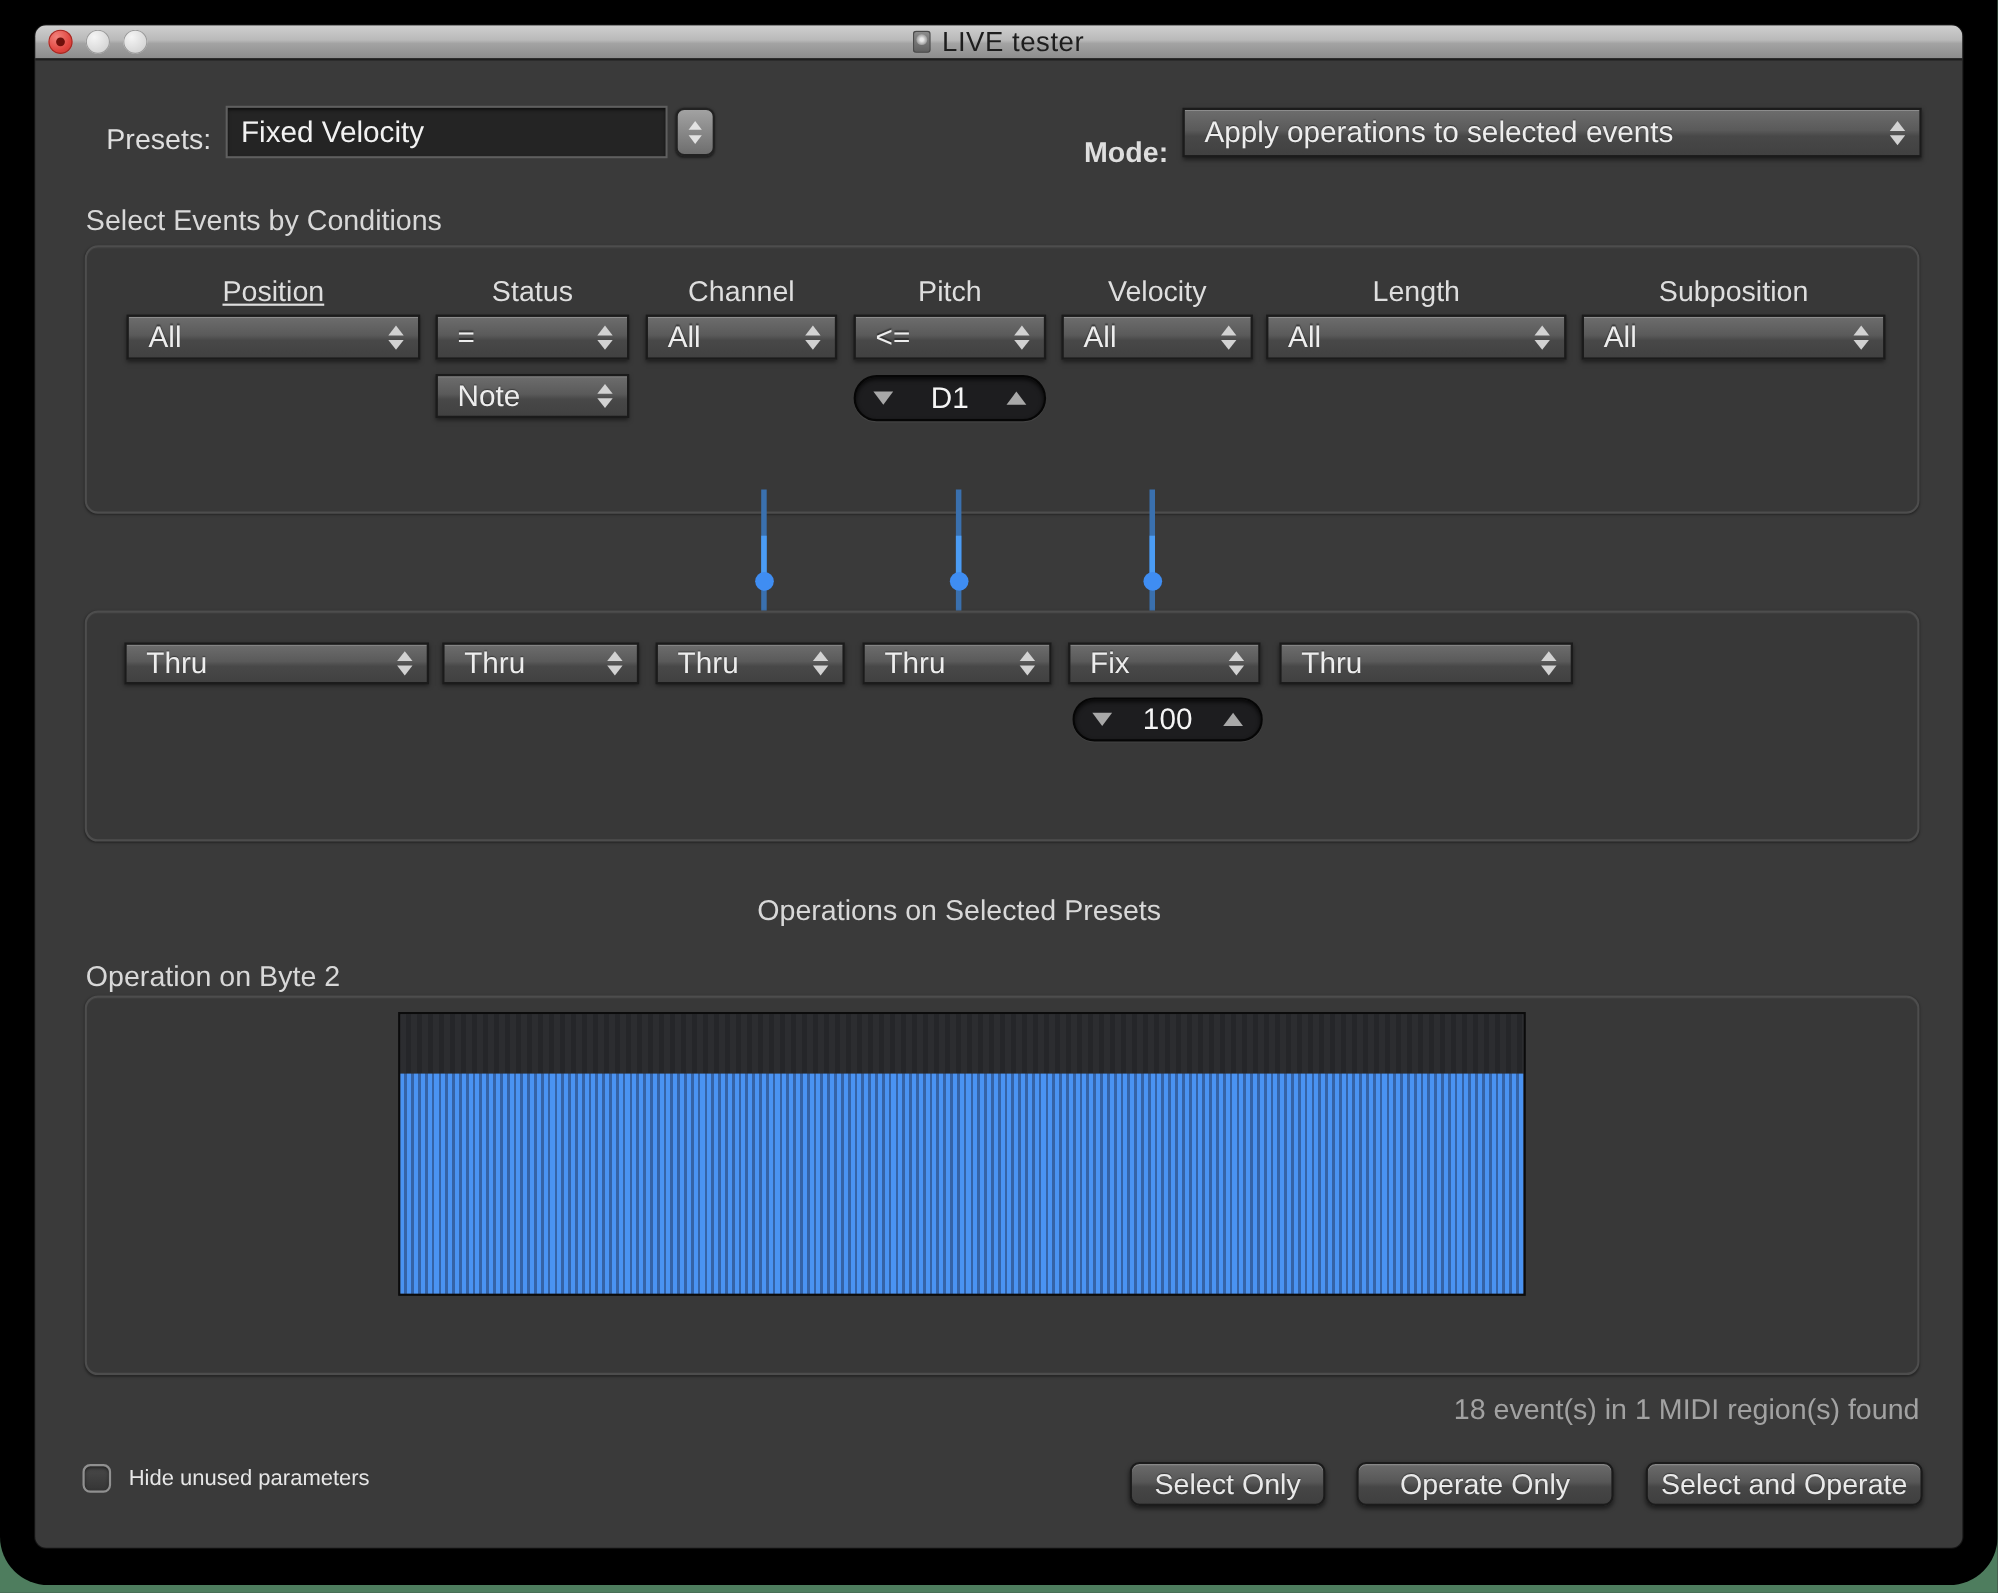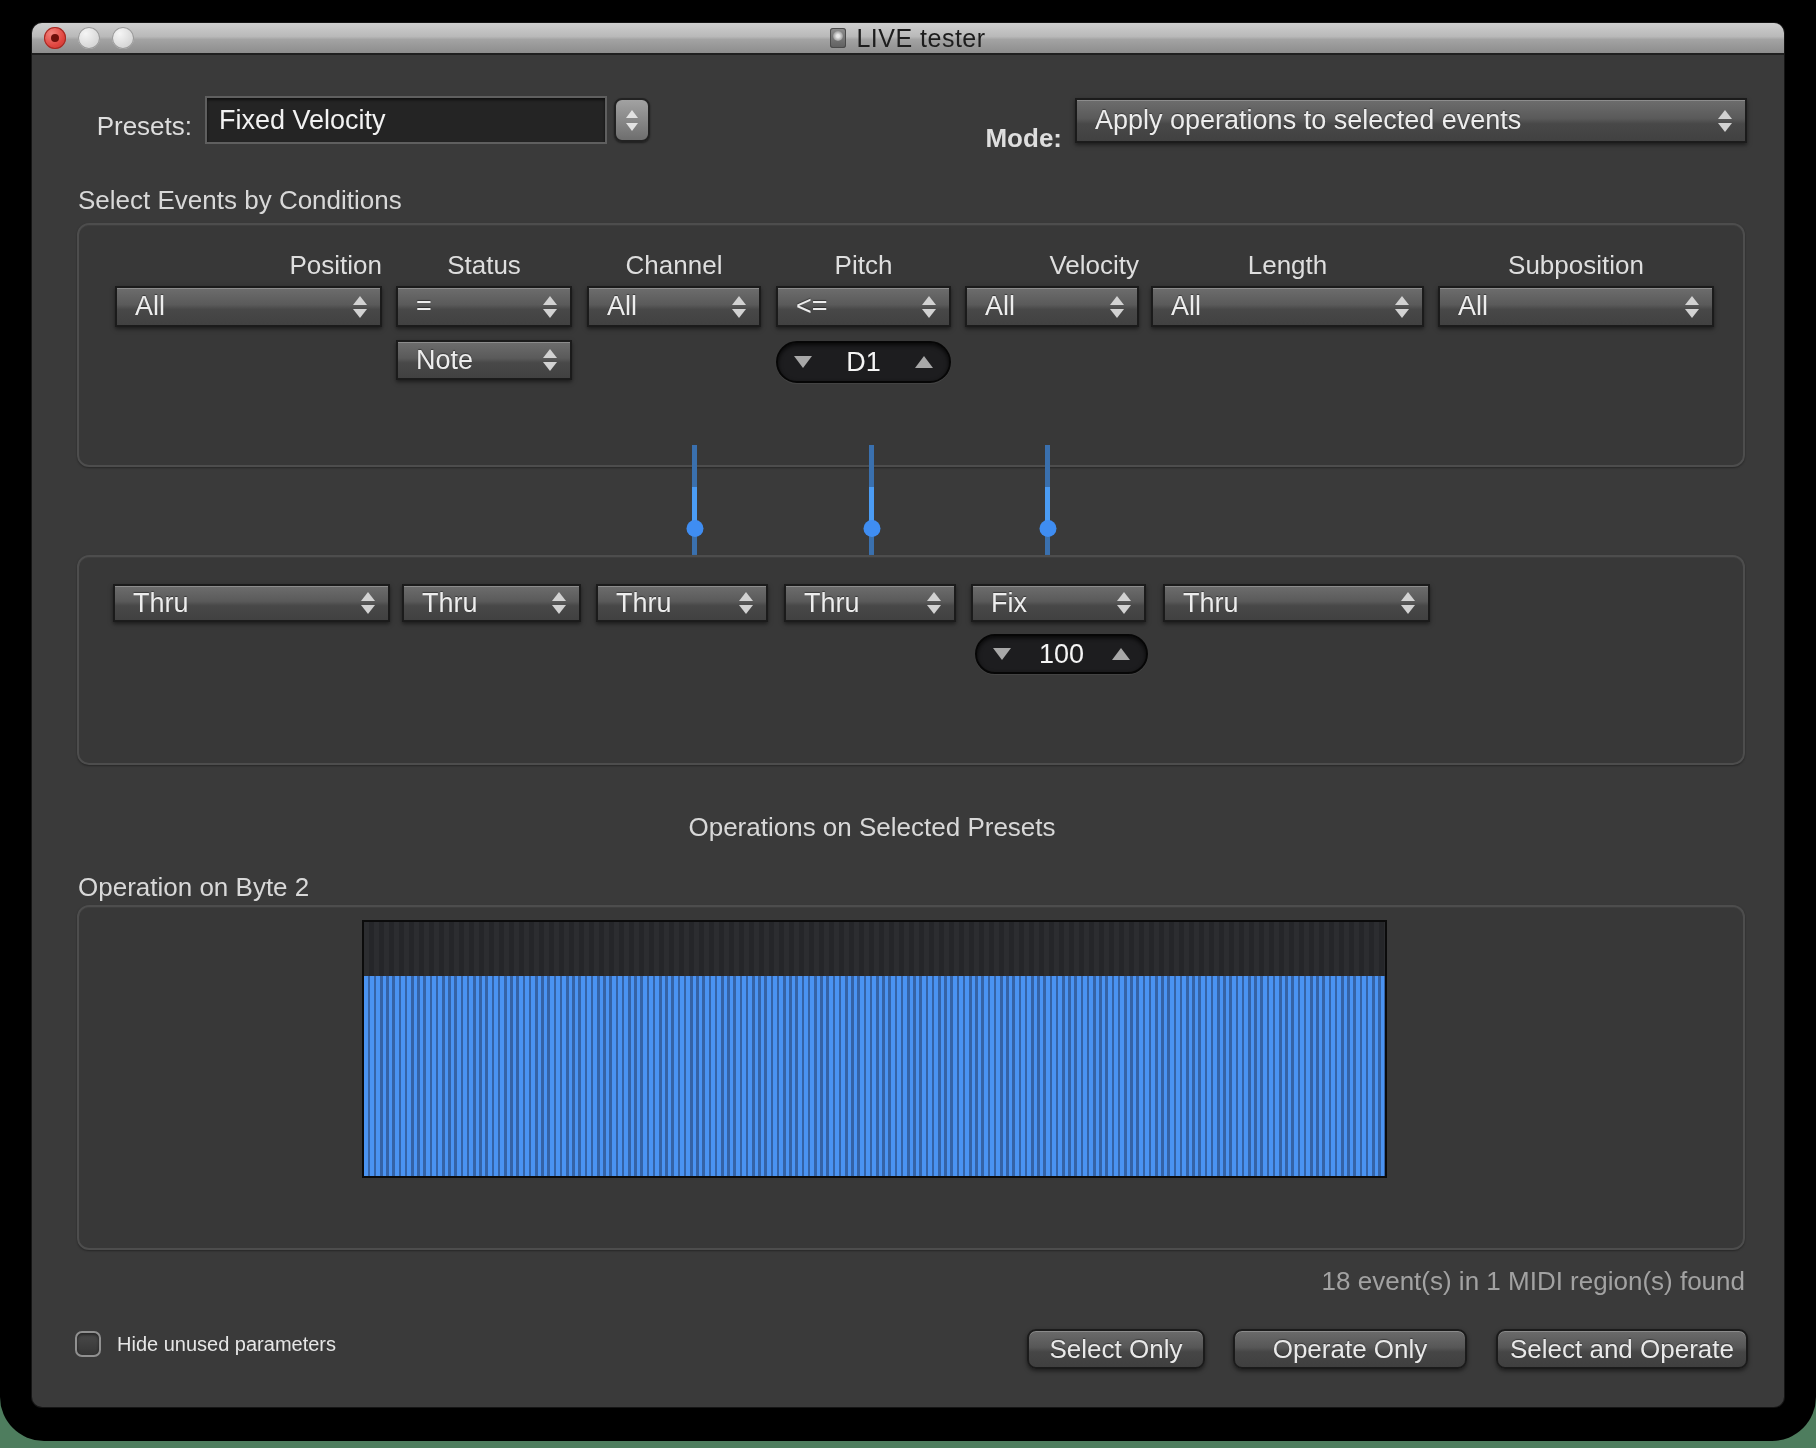--- a/index.html
+++ b/index.html
@@ -163,7 +163,7 @@
 
   <div class="panel" style="left:45px;top:200px;width:1668px;height:244px;"></div>
 
-  <div class="lbl" style="left:83px;top:227px;width:267px;text-align:right;">Position</div>
+  <div class="lbl" style="left:83px;top:227px;width:267px;text-align:center;text-decoration:underline;">Position</div>
   <div class="lbl" style="left:364px;top:227px;width:176px;text-align:center;">Status</div>
   <div class="lbl" style="left:555px;top:227px;width:174px;text-align:center;">Channel</div>
   <div class="lbl" style="left:744px;top:227px;width:175px;text-align:center;">Pitch</div>

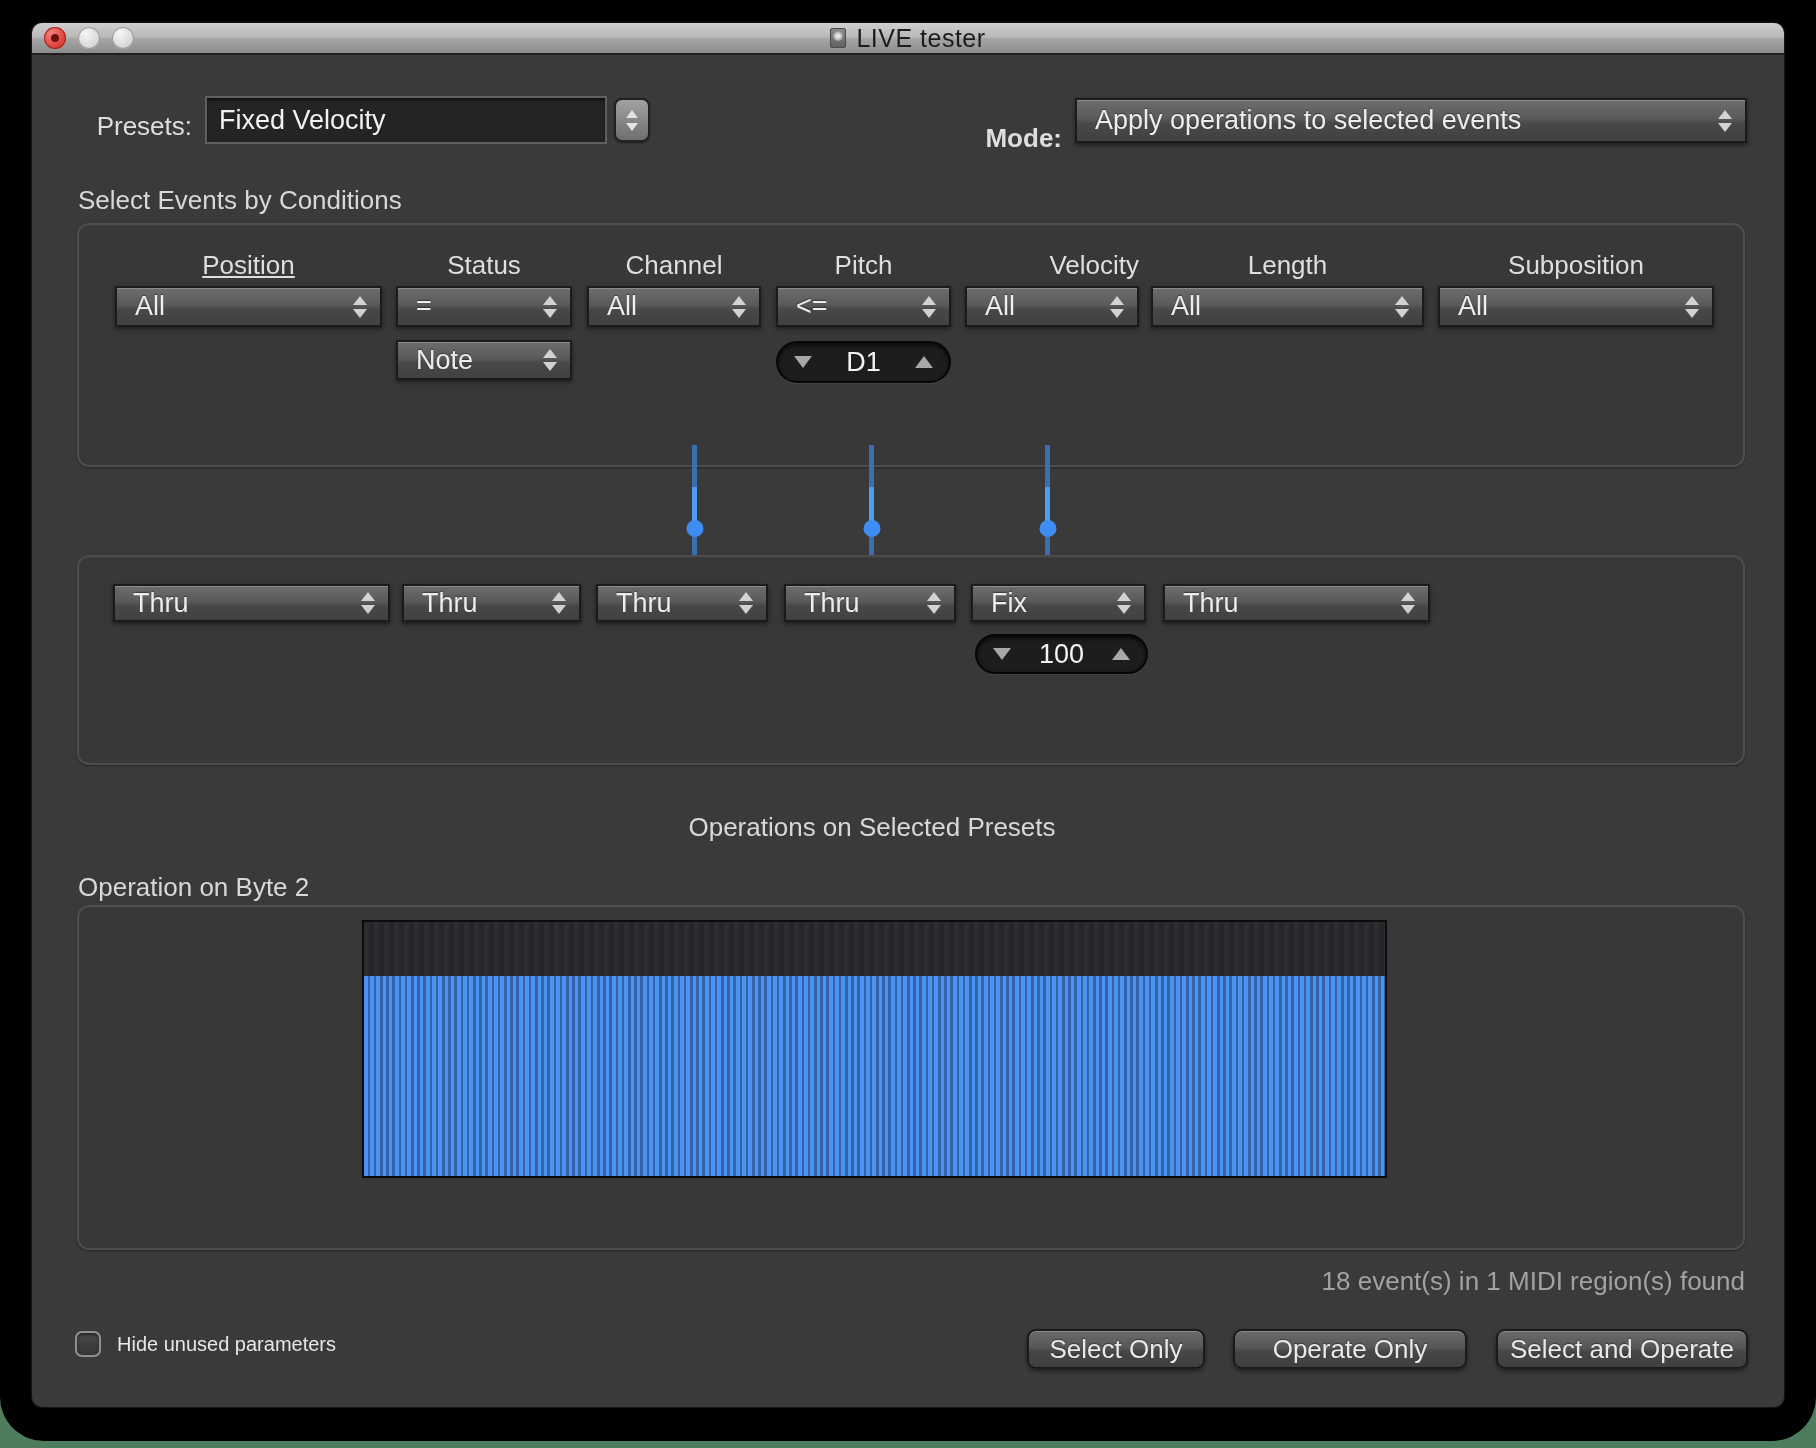--- a/index.html
+++ b/index.html
@@ -167,7 +167,7 @@
   <div class="lbl" style="left:364px;top:227px;width:176px;text-align:center;">Status</div>
   <div class="lbl" style="left:555px;top:227px;width:174px;text-align:center;">Channel</div>
   <div class="lbl" style="left:744px;top:227px;width:175px;text-align:center;">Pitch</div>
-  <div class="lbl" style="left:933px;top:227px;width:174px;text-align:right;">Velocity</div>
+  <div class="lbl" style="left:933px;top:227px;width:174px;text-align:center;">Velocity</div>
   <div class="lbl" style="left:1119px;top:227px;width:273px;text-align:center;">Length</div>
   <div class="lbl" style="left:1406px;top:227px;width:276px;text-align:center;">Subposition</div>
 

